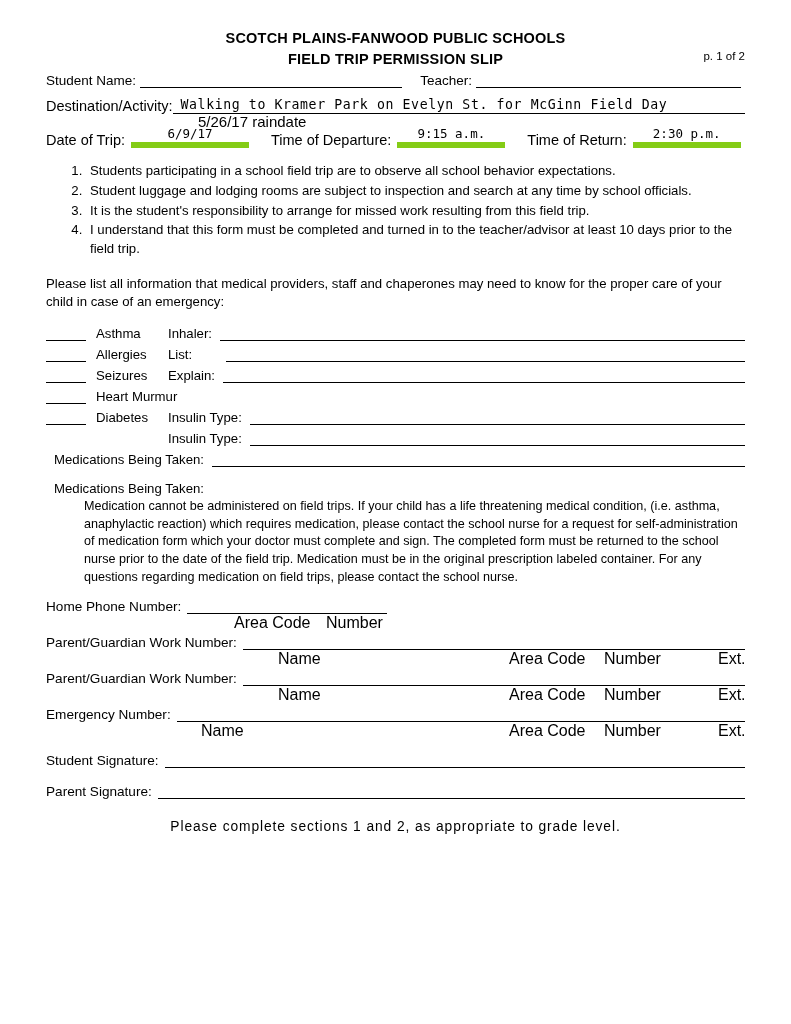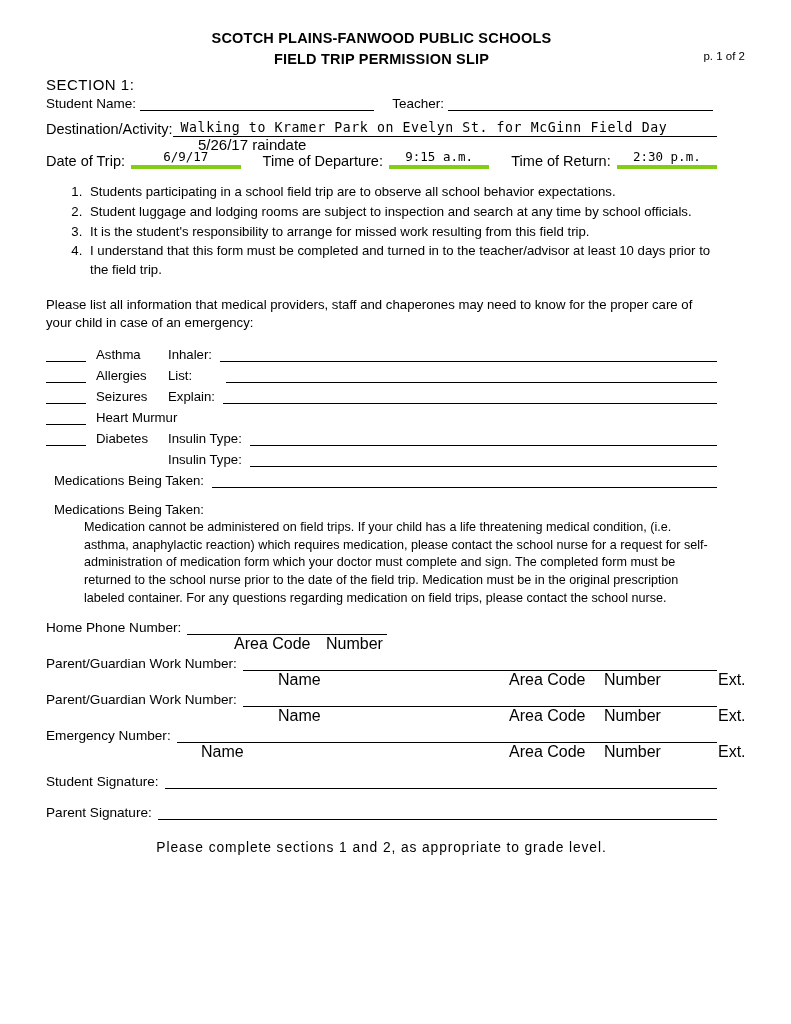--- a/index.html
+++ b/index.html
@@ -19,7 +19,7 @@
     width: 791px;
     height: 1024px;
     box-sizing: border-box;
-    padding: 28px 74px 0 46px;
+    padding: 28px 46px 0 46px;
     position: relative;
   }
   

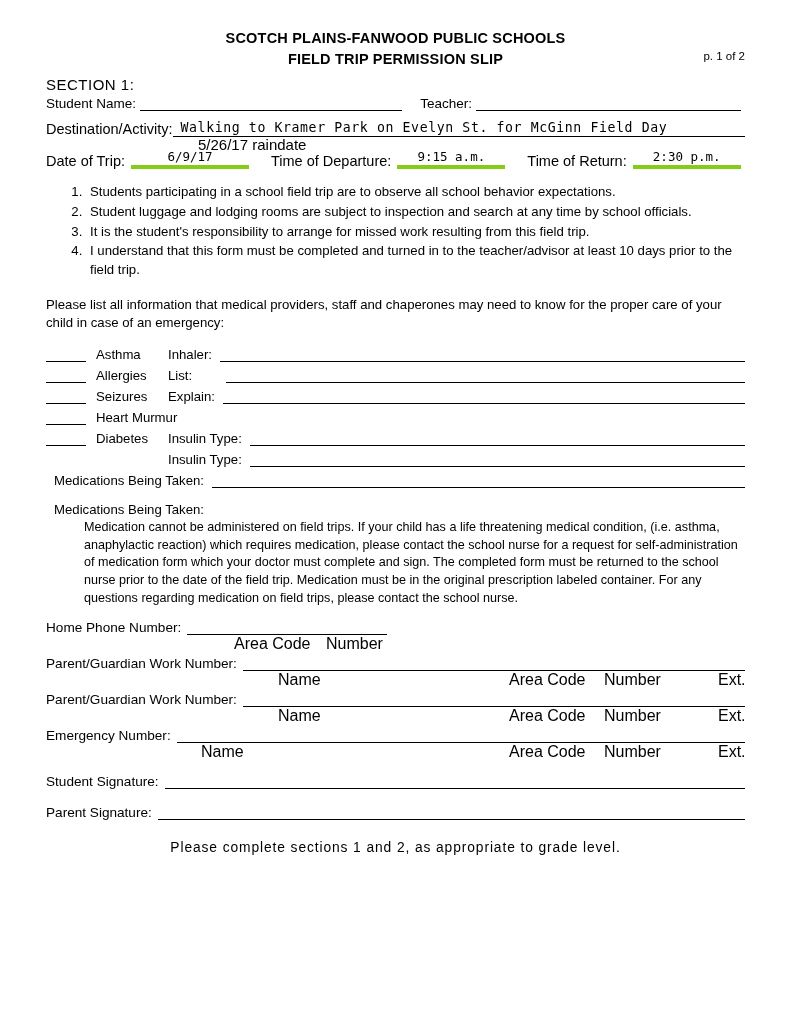--- a/index.html
+++ b/index.html
@@ -215,7 +215,6 @@
   <div class="page-num">p. 1 of 2</div>
 
 
-  <div class="section-title">SECTION  1:</div>
 
   <div class="row">
     <span class="lbl">Student Name:</span>

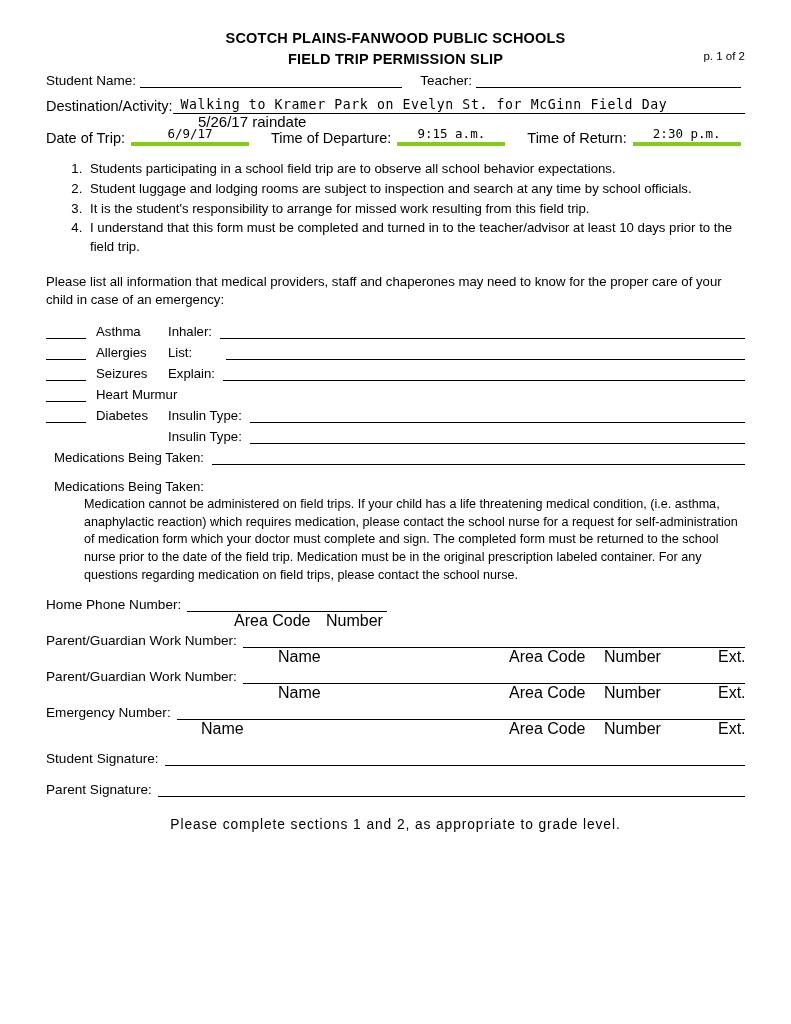--- a/index.html
+++ b/index.html
@@ -90,7 +90,7 @@
   .filled {
     font-family: "DejaVu Sans Mono", monospace;
     font-size: 12.5px;
-    border-bottom: 4px solid #84cc16;
+    border-bottom: 6px solid #84cc16;
     text-align: center;
     padding-bottom: 1px;
   }

